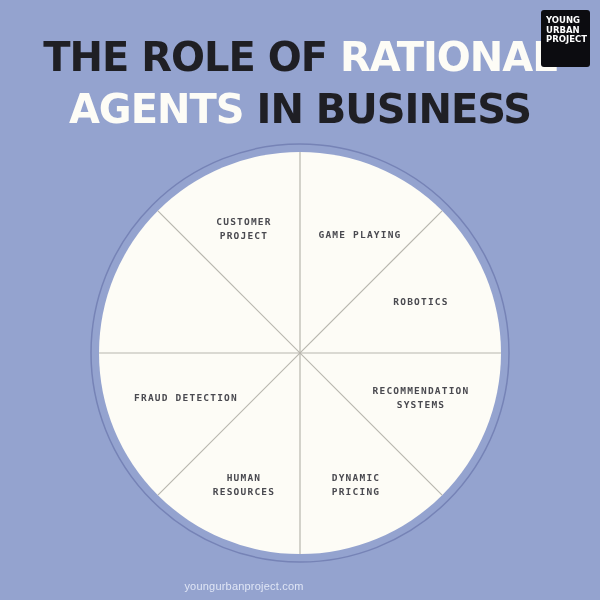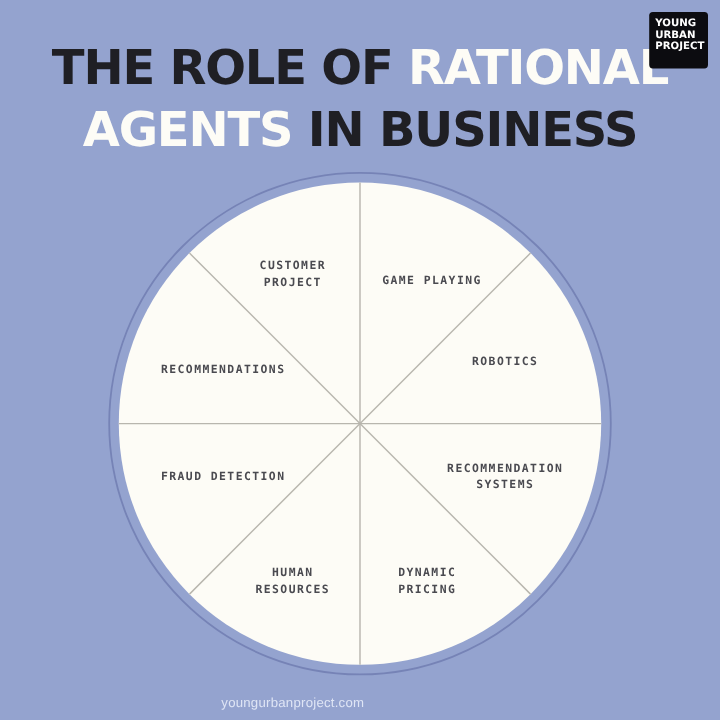--- a/index.html
+++ b/index.html
@@ -7,7 +7,7 @@
   .title { position:absolute; left:0; width:600px; text-align:center; font-family:"DejaVu Sans", sans-serif; font-weight:bold; font-size:40px; letter-spacing:-1px; line-height:50px; }
   .title .dark { color:#1f1f24; }
   .title .light { color:#fdfcf6; }
-  .logo { position:absolute; left:541px; top:10px; width:49px; height:47px; background:#0c0c10; border-radius:3px; color:#fff; font-family:"DejaVu Sans", sans-serif; font-weight:bold; font-size:8.5px; line-height:9.5px; padding:6px 0 0 5px; box-sizing:border-box; }
+  .logo { position:absolute; left:541px; top:10px; width:49px; height:57px; background:#0c0c10; border-radius:3px; color:#fff; font-family:"DejaVu Sans", sans-serif; font-weight:bold; font-size:8.5px; line-height:9.5px; padding:6px 0 0 5px; box-sizing:border-box; }
   .wheel { position:absolute; left:0; top:0; }
   .label { position:absolute; transform:translate(-50%,-50%); text-align:center; font-family:"DejaVu Sans Mono", monospace; font-weight:bold; font-size:9.5px; letter-spacing:1.2px; line-height:14px; color:#4a4a50; white-space:nowrap; }
   .footer { position:absolute; left:0; width:488px; top:580px; text-align:center; font-family:"Liberation Sans", sans-serif; font-size:11px; color:#dfe5f5; letter-spacing:0.2px; }

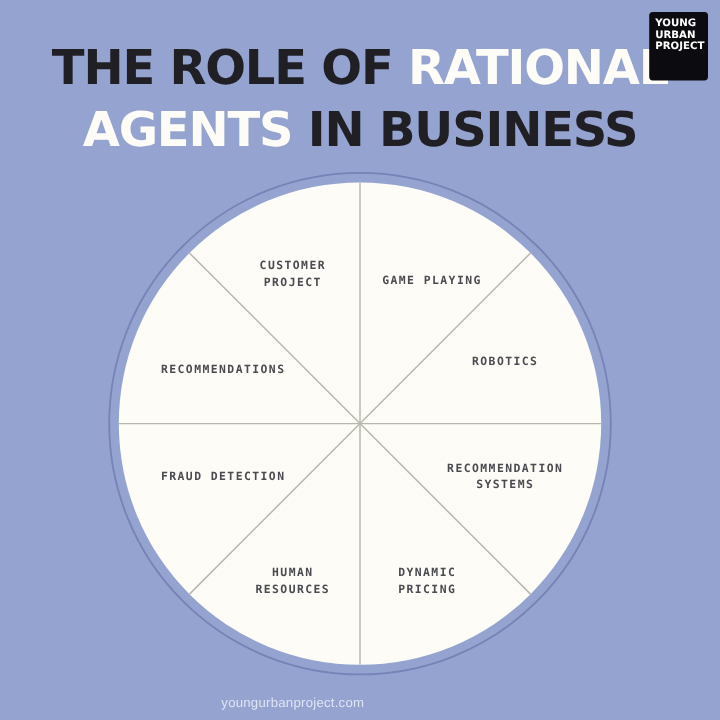--- a/index.html
+++ b/index.html
@@ -65,7 +65,6 @@
   <div>FRAUD DETECTION</div>
 </div>
 <div class="label" style="left:186px; top:309px;">
-  <div>RECOMMENDATIONS</div>
 </div>
 
 <div class="footer">youngurbanproject.com</div>

